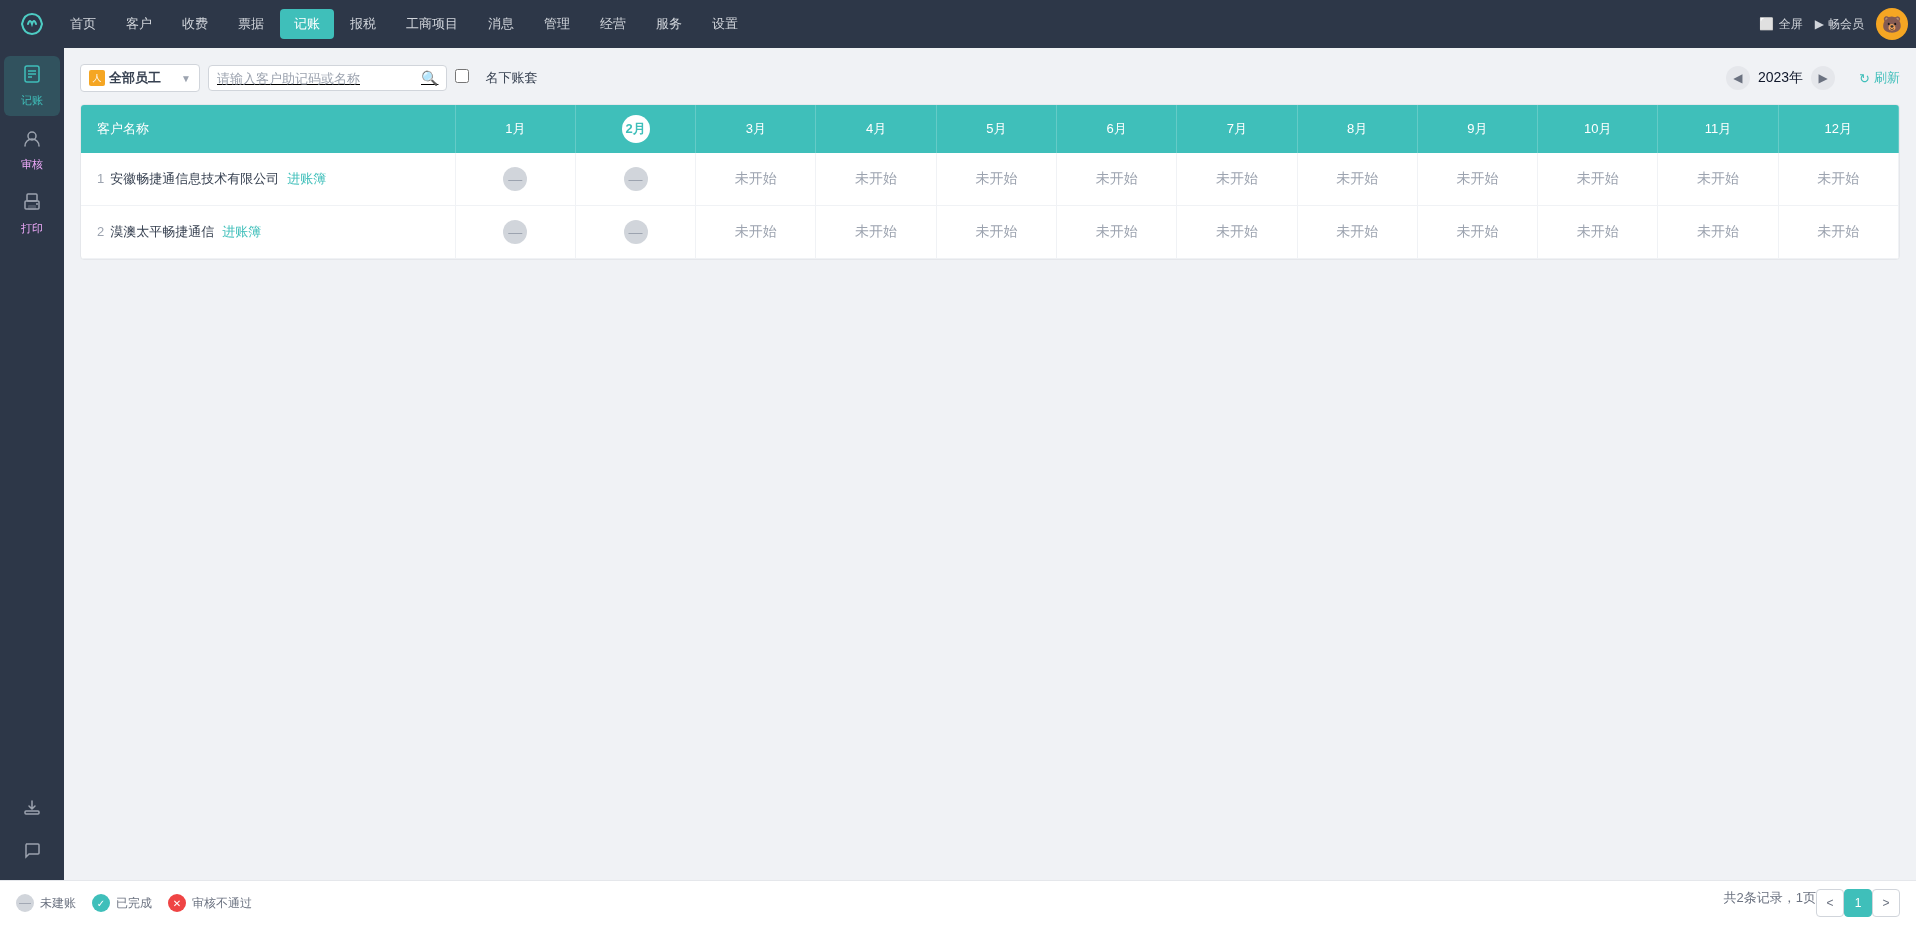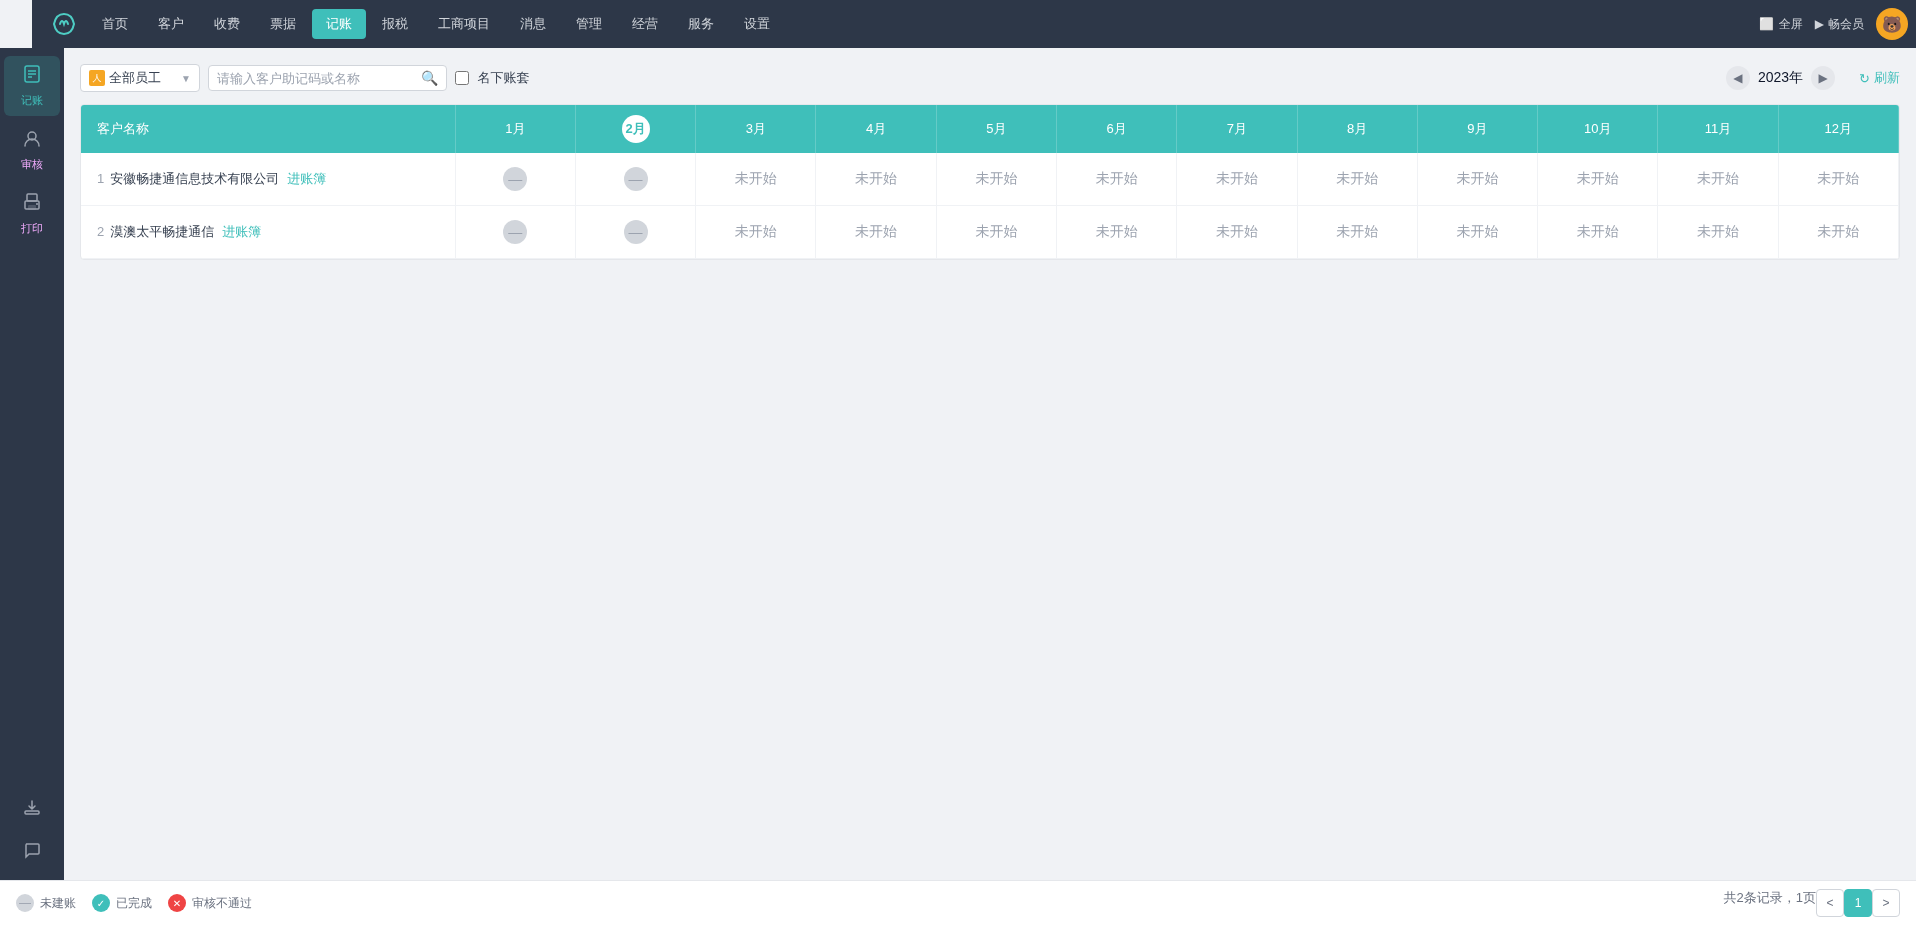--- a/index.html
+++ b/index.html
@@ -12,7 +12,6 @@
       display: flex;
       padding: 0 8px;
       flex-shrink: 0;
-      margin-left: 32px;
     }
     .top-nav .logo {
       width: 48px;

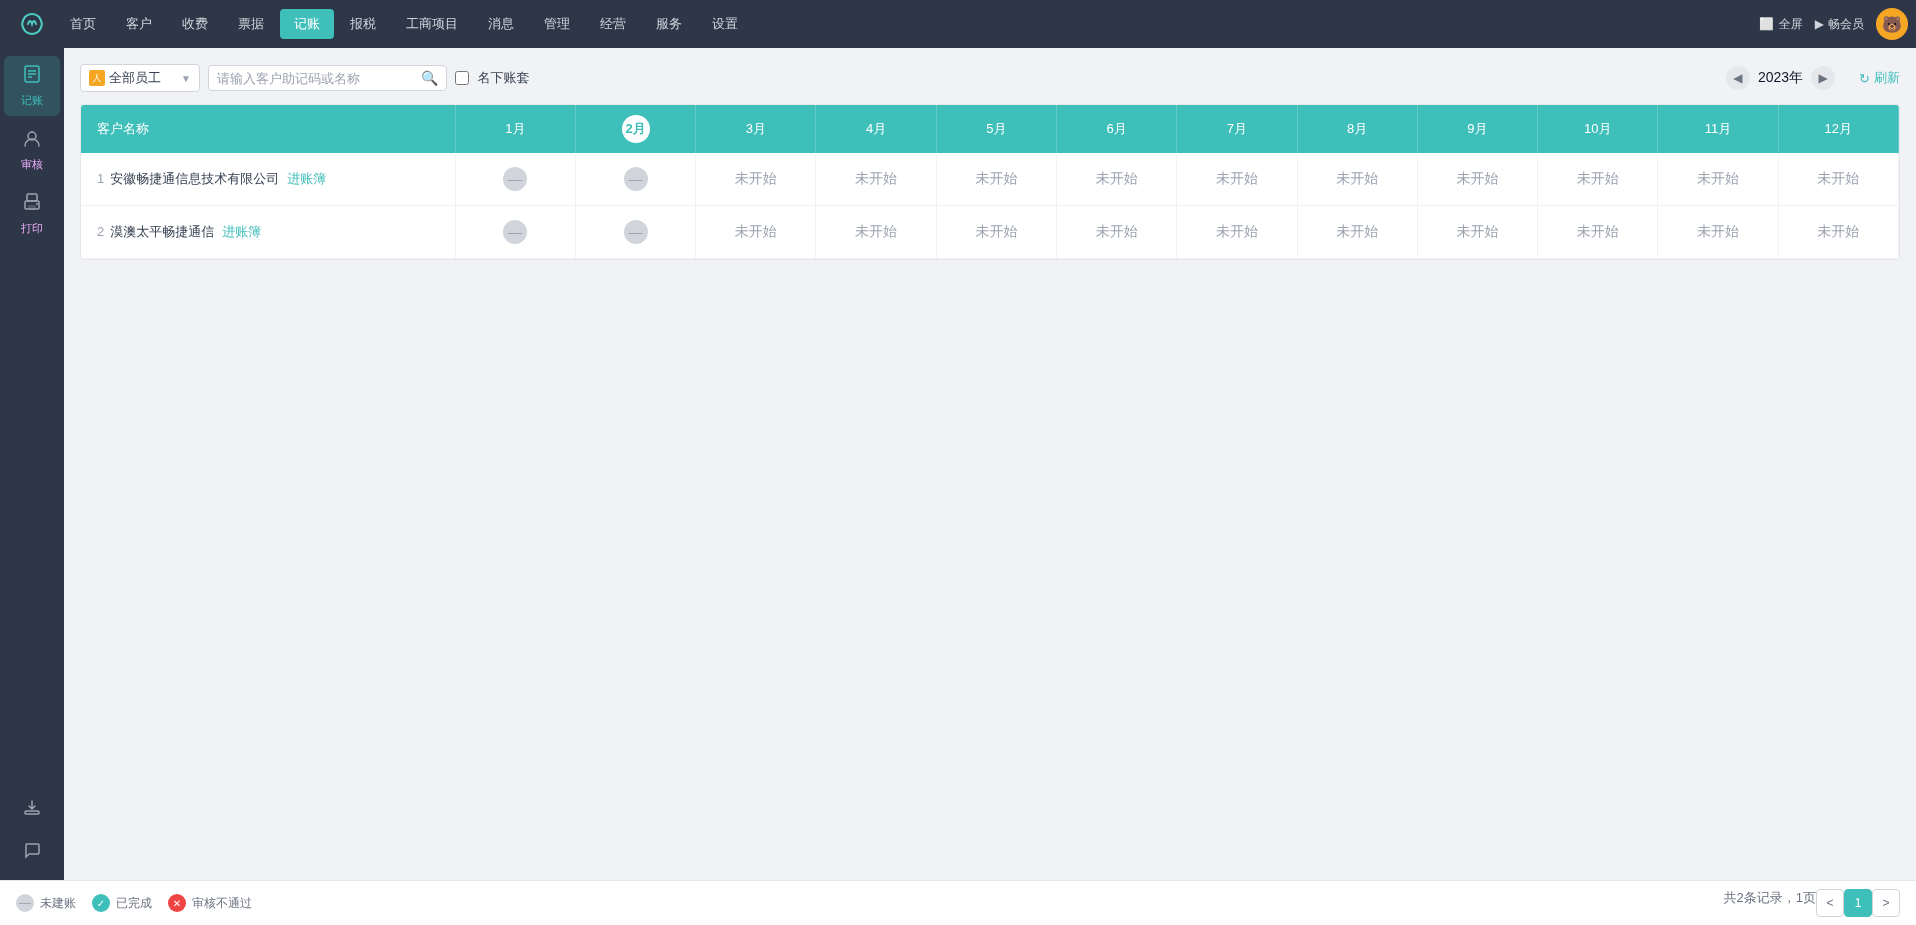--- a/index.html
+++ b/index.html
@@ -150,7 +150,7 @@
       font-size: 9px;
       flex-shrink: 0;
     }
-    .employee-select .emp-label { flex: 1; font-size: 13px; color: #374151; }
+    .employee-select .emp-label { flex: 1; font-size: 13px; color: #374151; font-weight: bold; }
     .employee-select .emp-arrow { color: #9ca3af; font-size: 10px; }
     .search-box {
       display: flex;

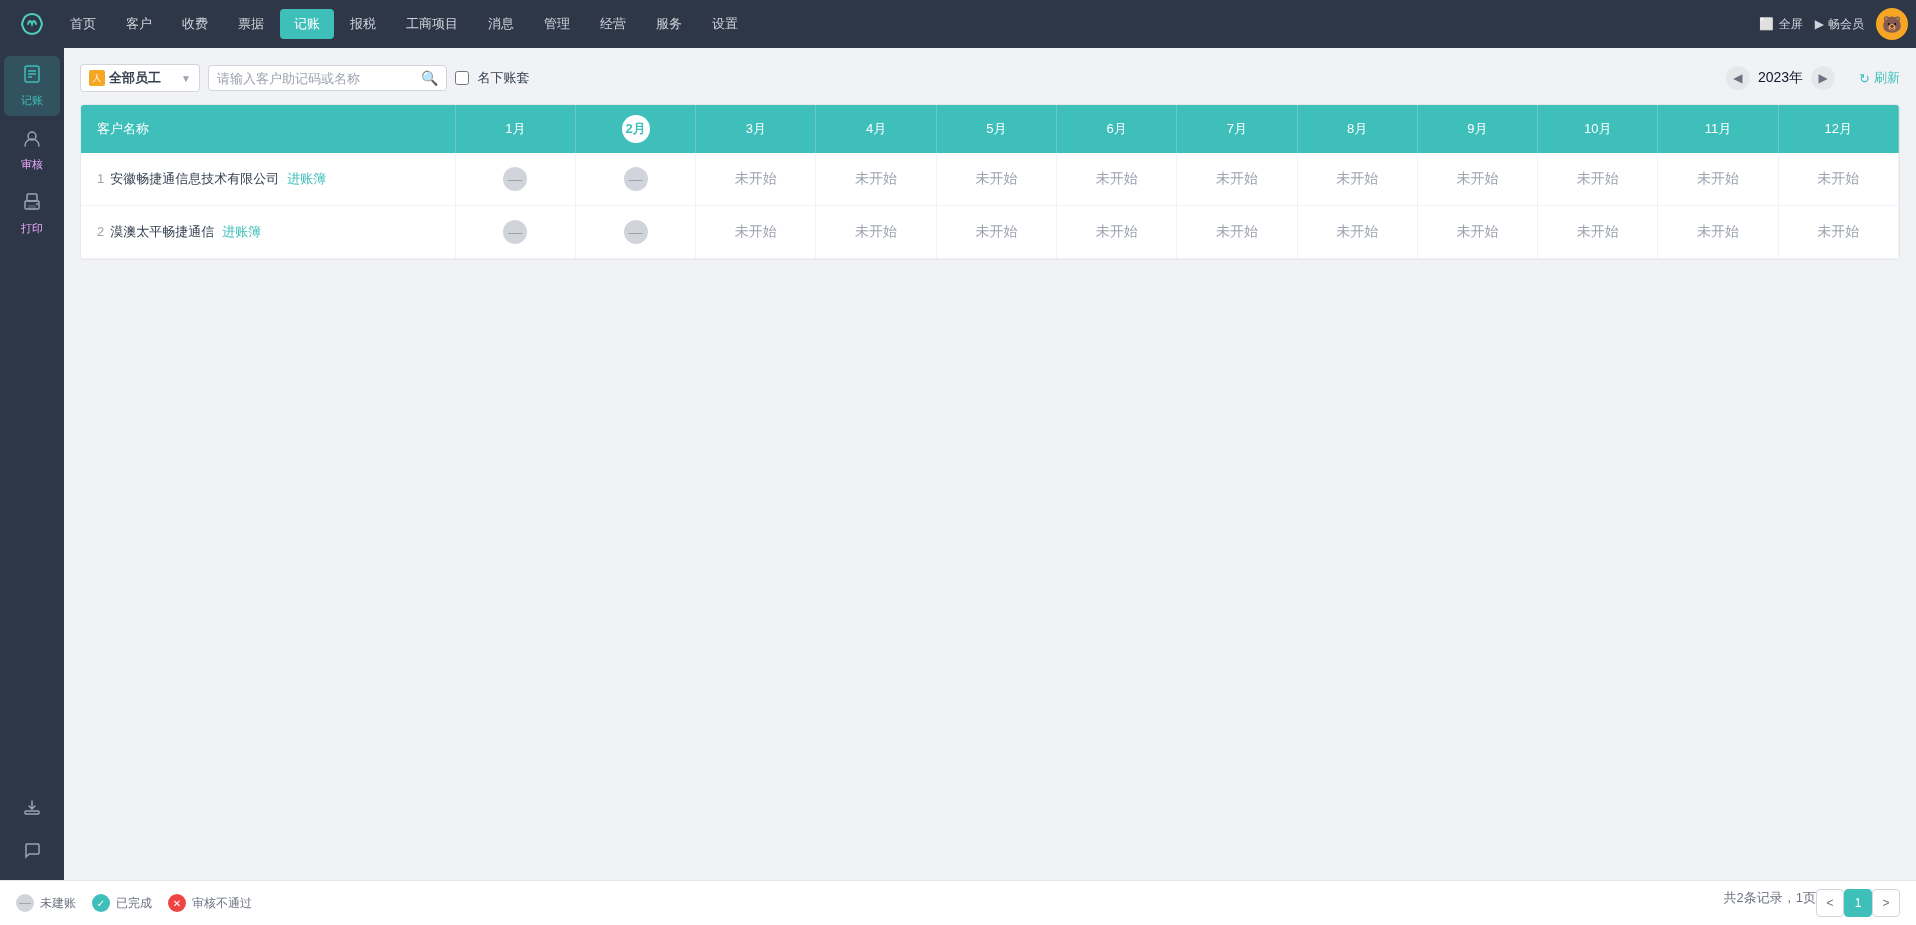--- a/index.html
+++ b/index.html
@@ -160,6 +160,7 @@
       background: #fff;
       padding: 4px 8px;
       gap: 4px;
+      text-decoration: underline;
     }
     .search-box input {
       border: none;

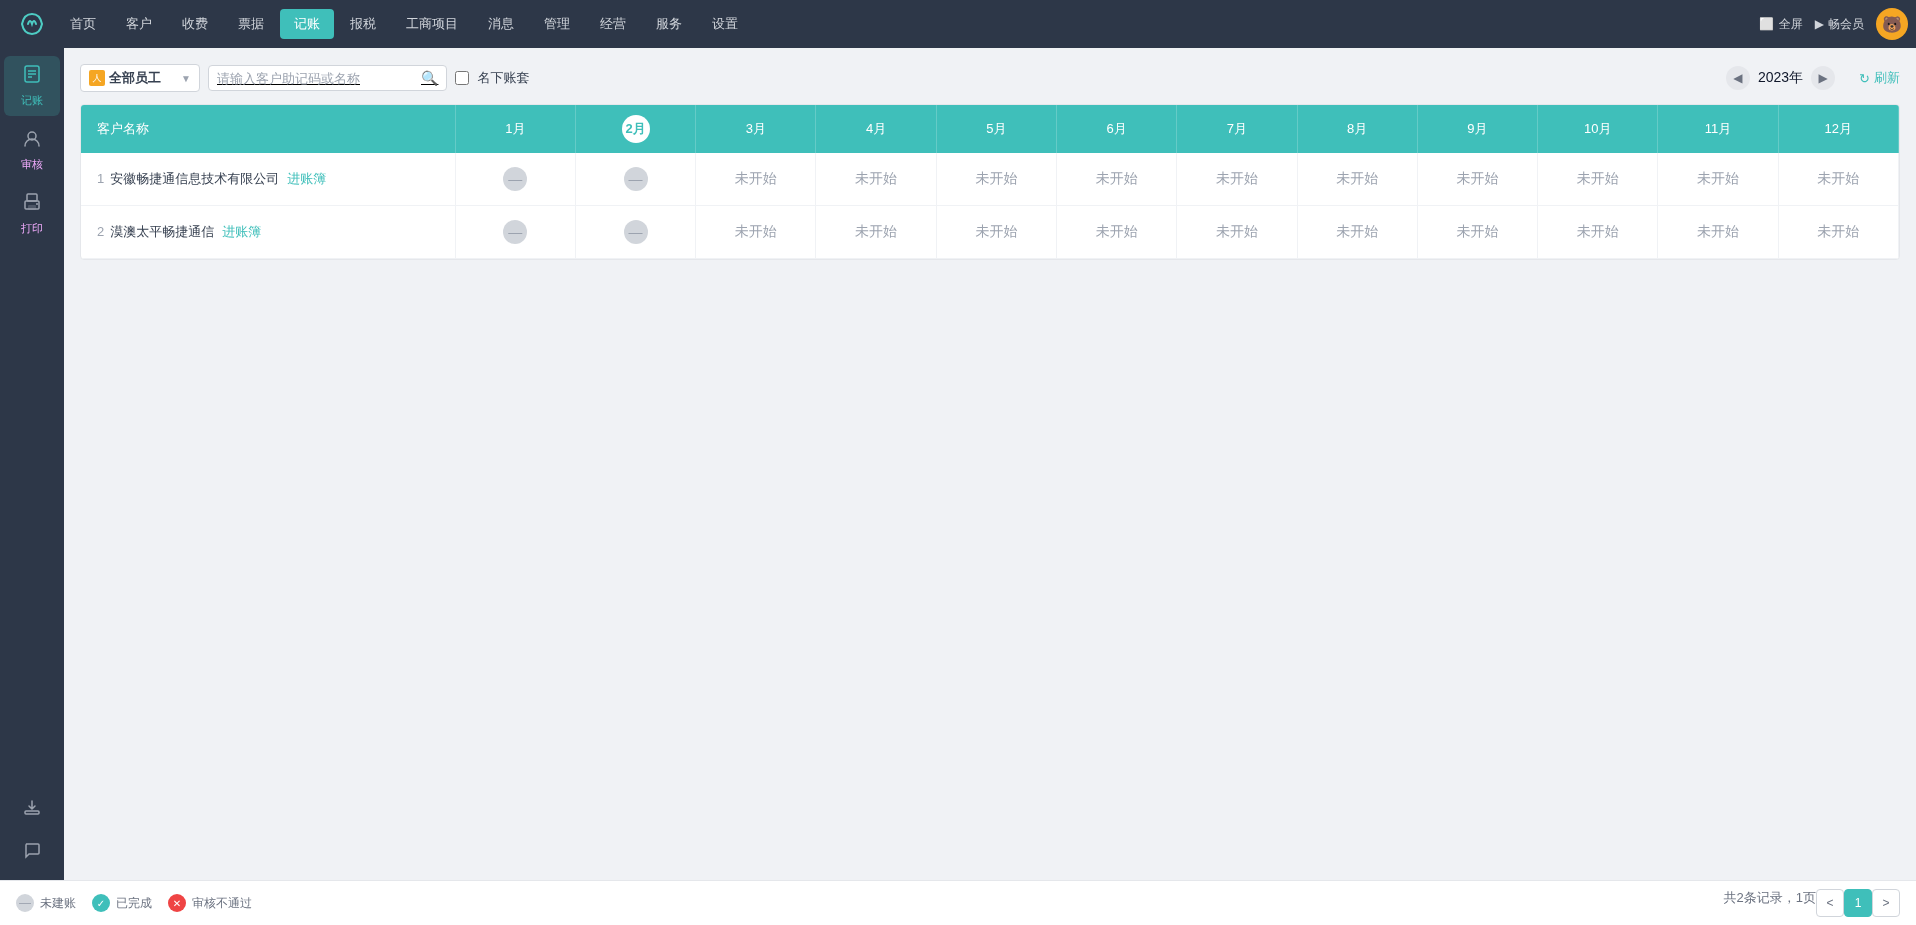--- a/index.html
+++ b/index.html
@@ -173,8 +173,7 @@
     .search-icon { color: #9ca3af; cursor: pointer; font-size: 14px; }
     .checkbox-label {
       display: flex;
-      align-items: center;
-      gap: 8px;
+      gap: 16px;
       cursor: pointer;
       font-size: 13px;
       color: #374151;

